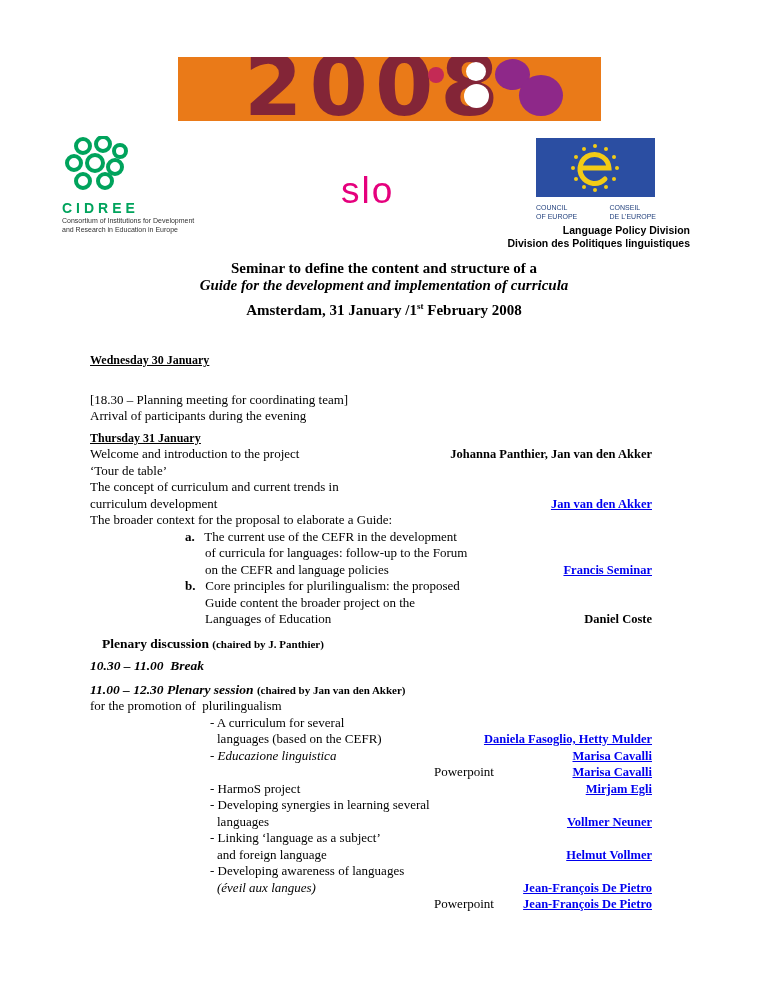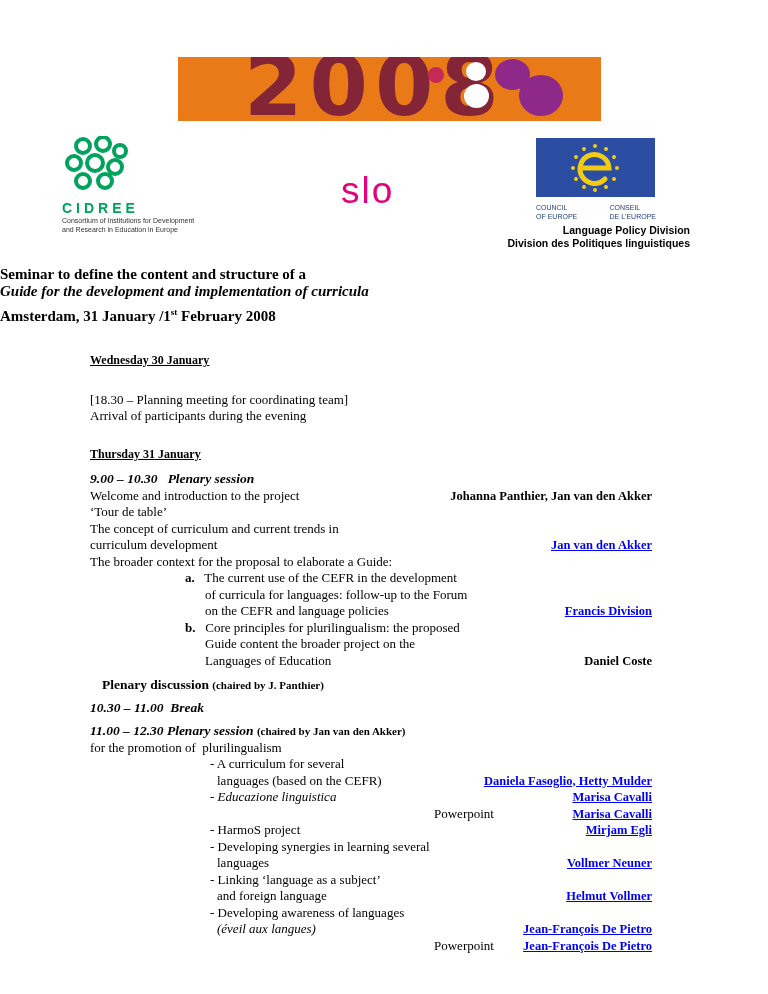--- a/index.html
+++ b/index.html
@@ -56,7 +56,7 @@
   }
 
   
-  .title-block { position:absolute; left:0; top:265px; width:100%; }
+  .title-block { position:absolute; left:0; top:259px; width:100%; text-align:center; }
   .t1 { font-size:15px; font-weight:bold; line-height:18px; }
   .t2 { font-size:15px; font-weight:bold; font-style:italic; line-height:17px; }
   .t-date { font-size:15px; font-weight:bold; margin-top:7px; }

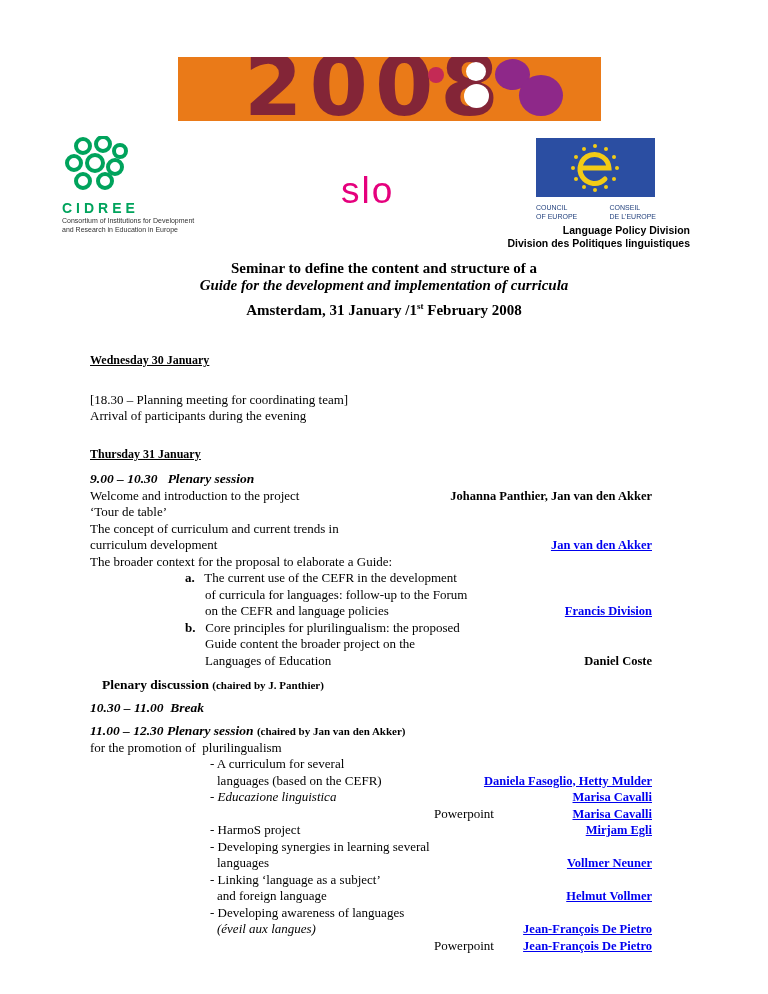--- a/index.html
+++ b/index.html
@@ -168,7 +168,7 @@
       <div class="row">
         <div class="row-left"><span class="s-n">Arrival of participants during the evening</span></div>
       </div>
-      <div class="row" style="margin-top: 21px; text-decoration: underline;">
+      <div class="row" style="margin-top: 5px; text-decoration: underline;">
         <div class="row-left"><span class="s-bu">Thursday 31 January</span></div>
       </div>
       <div class="row" style="margin-top: 9px;">

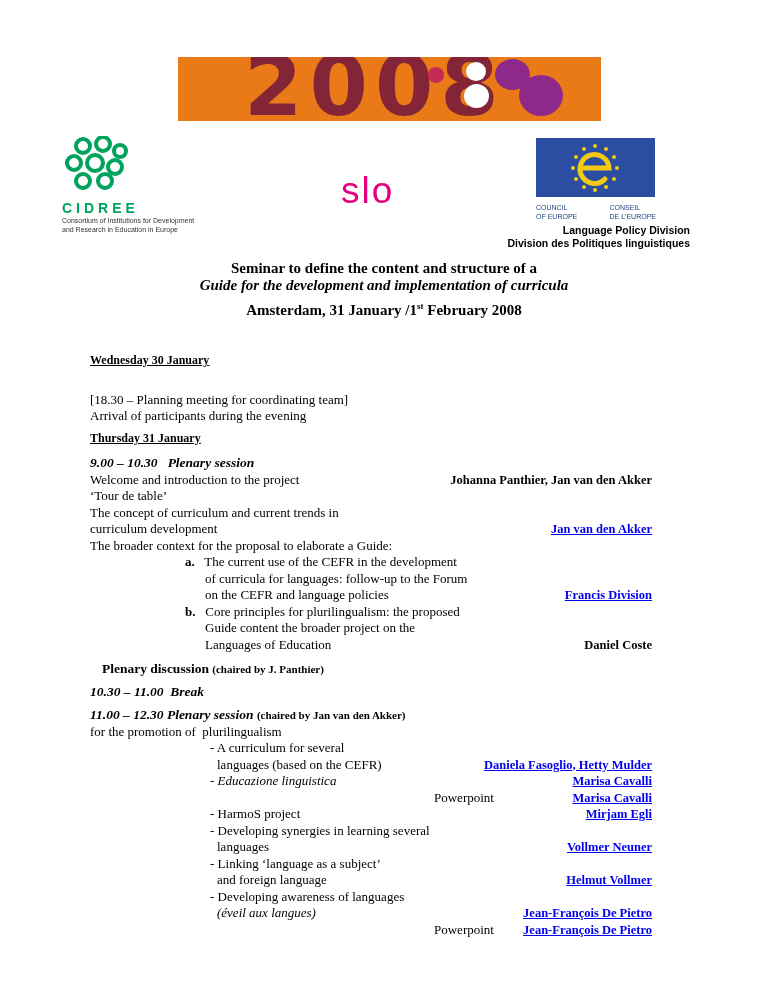--- a/index.html
+++ b/index.html
@@ -171,9 +171,6 @@
       <div class="row" style="margin-top: 5px; text-decoration: underline;">
         <div class="row-left"><span class="s-bu">Thursday 31 January</span></div>
       </div>
-      <div class="row" style="margin-top: 9px;">
-        <div class="row-left"><span class="s-bi">9.00 – 10.30   Plenary session</span></div>
-      </div>
       <div class="row">
         <div class="row-left"><span class="s-n">Welcome and introduction to the project</span></div>
         <span class="row-right s-rb">Johanna Panthier, Jan van den Akker</span>

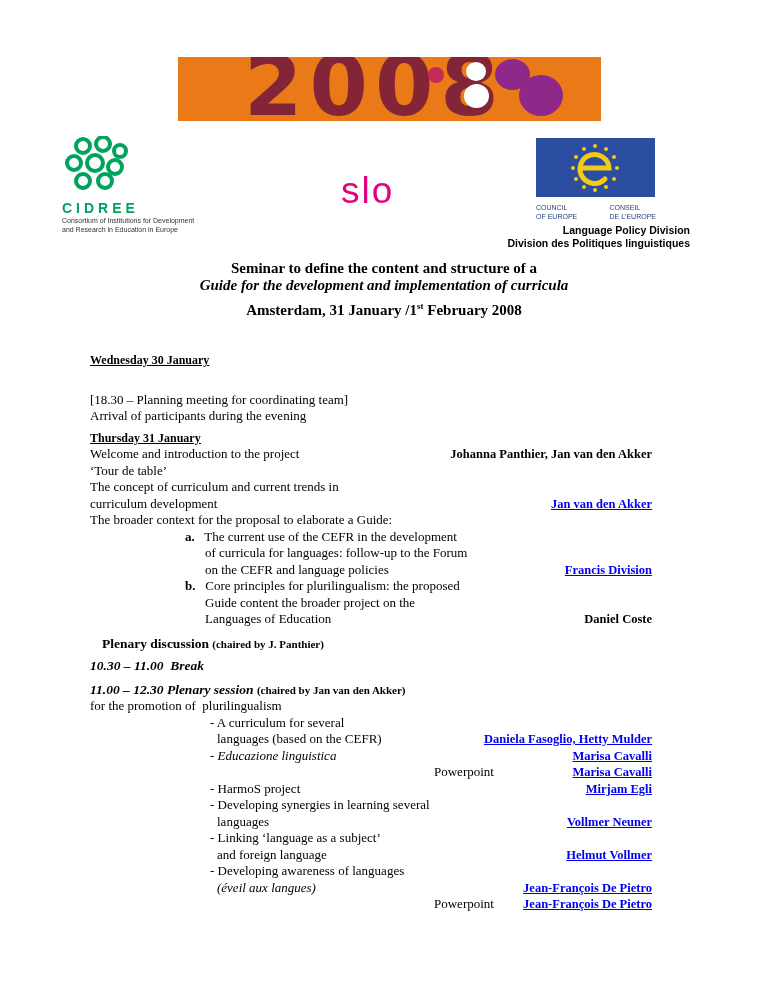--- a/index.html
+++ b/index.html
@@ -196,7 +196,7 @@
       </div>
       <div class="row">
         <div class="row-left" style="padding-left: 115px;"><span class="s-n">on the CEFR and language policies</span></div>
-        <span class="row-right s-link">Francis Division</span>
+        <span class="row-right s-link">Francis Seminar</span>
       </div>
       <div class="row">
         <div class="row-left" style="padding-left: 95px;"><span class="s-b">b.</span><span class="s-n">   Core principles for plurilingualism: the proposed</span></div>

